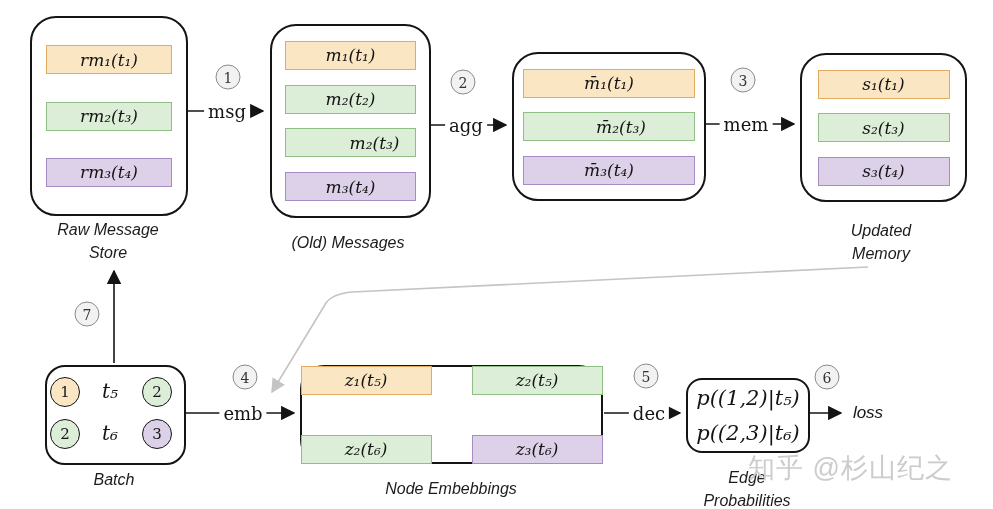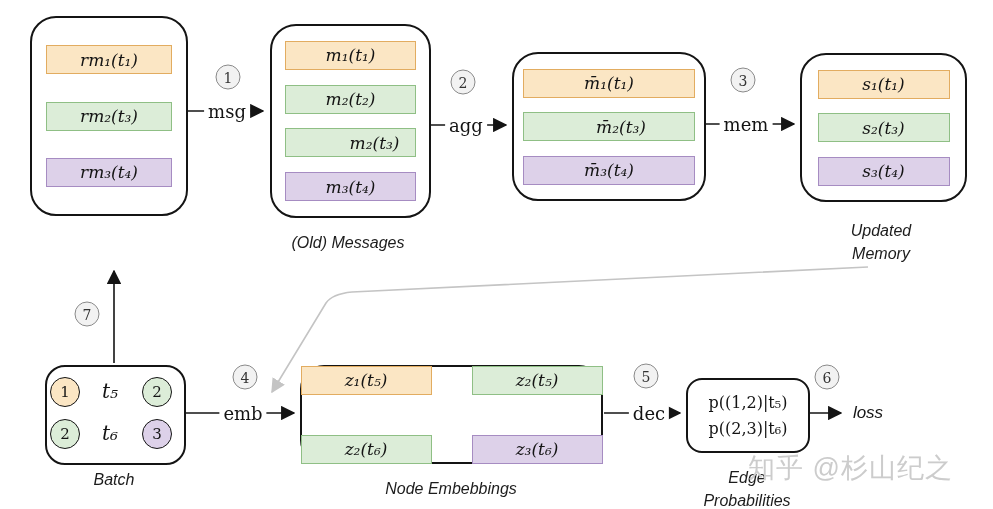--- a/index.html
+++ b/index.html
@@ -111,6 +111,8 @@
     <div class="row green" style="width:126px;">rm₂(t₃)</div>
     <div class="row purple" style="width:126px;">rm₃(t₄)</div>
   </div>
+  <div class="stage-label" style="left:108px;top:219px;">Raw Message
+Store</div>
 
   <div class="stage-box" style="left:270px;top:24px;width:157px;height:190px;">
     <div class="row orange" style="width:131px;">m₁(t₁)</div>

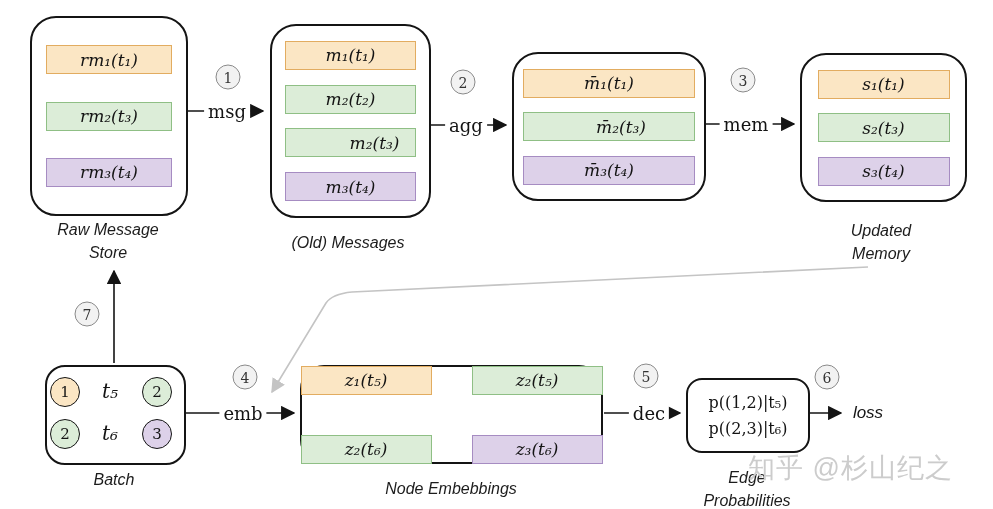--- a/index.html
+++ b/index.html
@@ -38,7 +38,7 @@
     border:2px solid var(--box-border,#141414);border-radius:16px;display:flex;
     flex-direction:column;align-items:center;justify-content:center;z-index:1;
   }
-  .prob-line{font-size:16px;line-height:1.62;}
+  .prob-line{font-style:italic;font-size:21px;line-height:1.62;}
 
   .batch-box{
     position:absolute;left:45px;top:365px;width:137px;height:96px;background:#fff;

